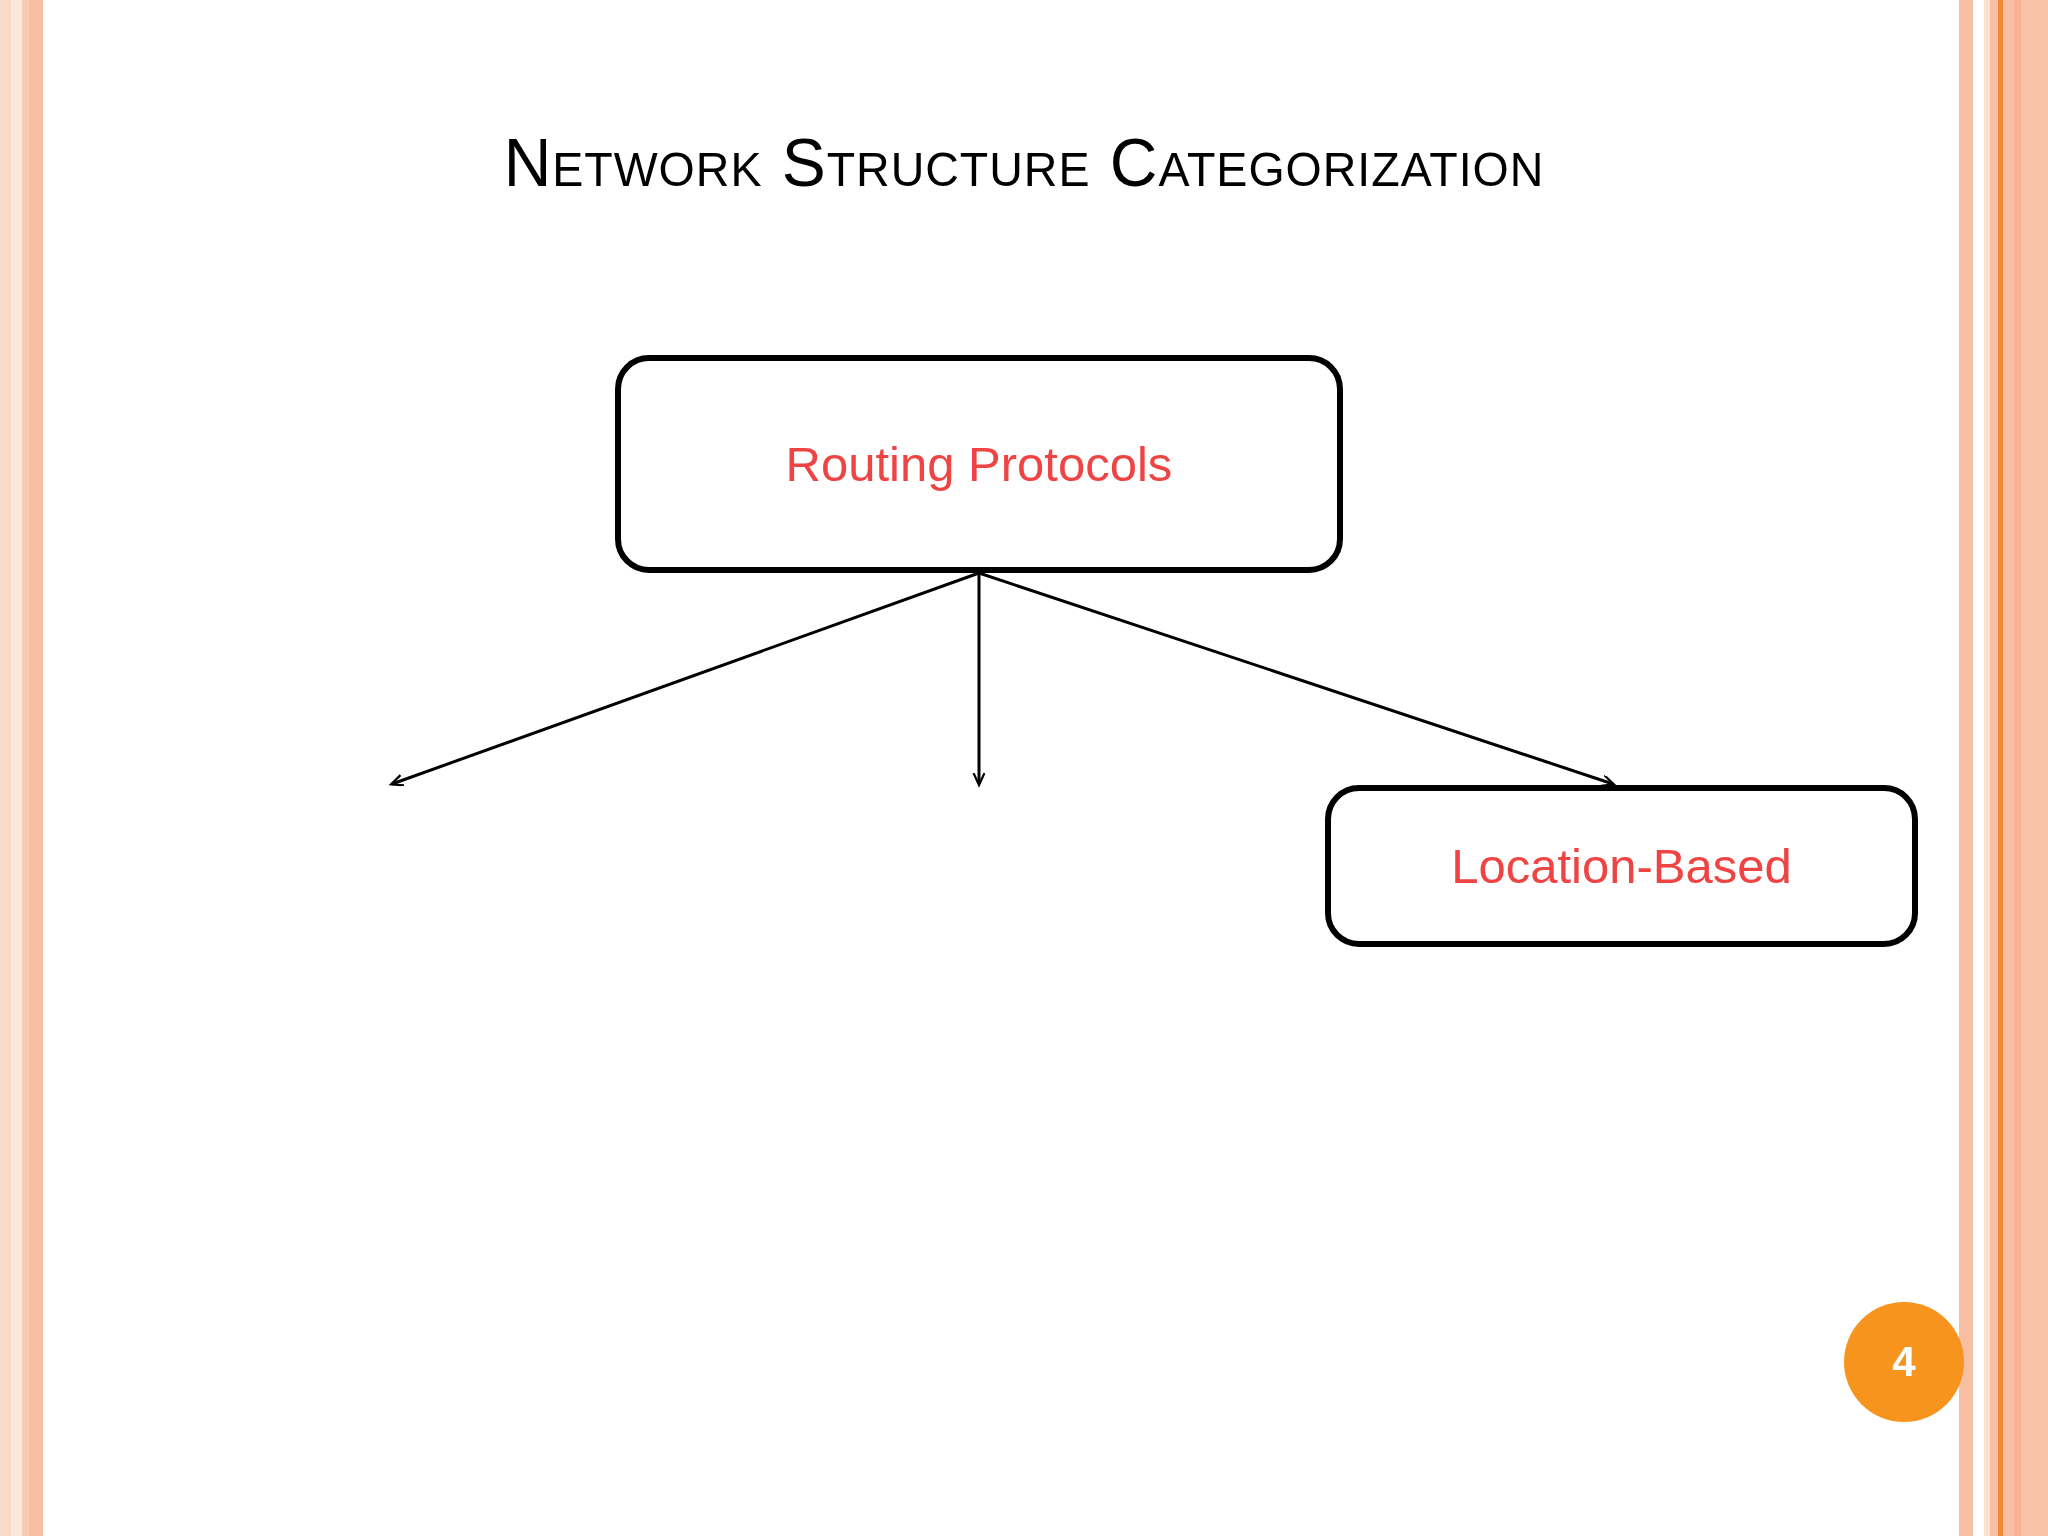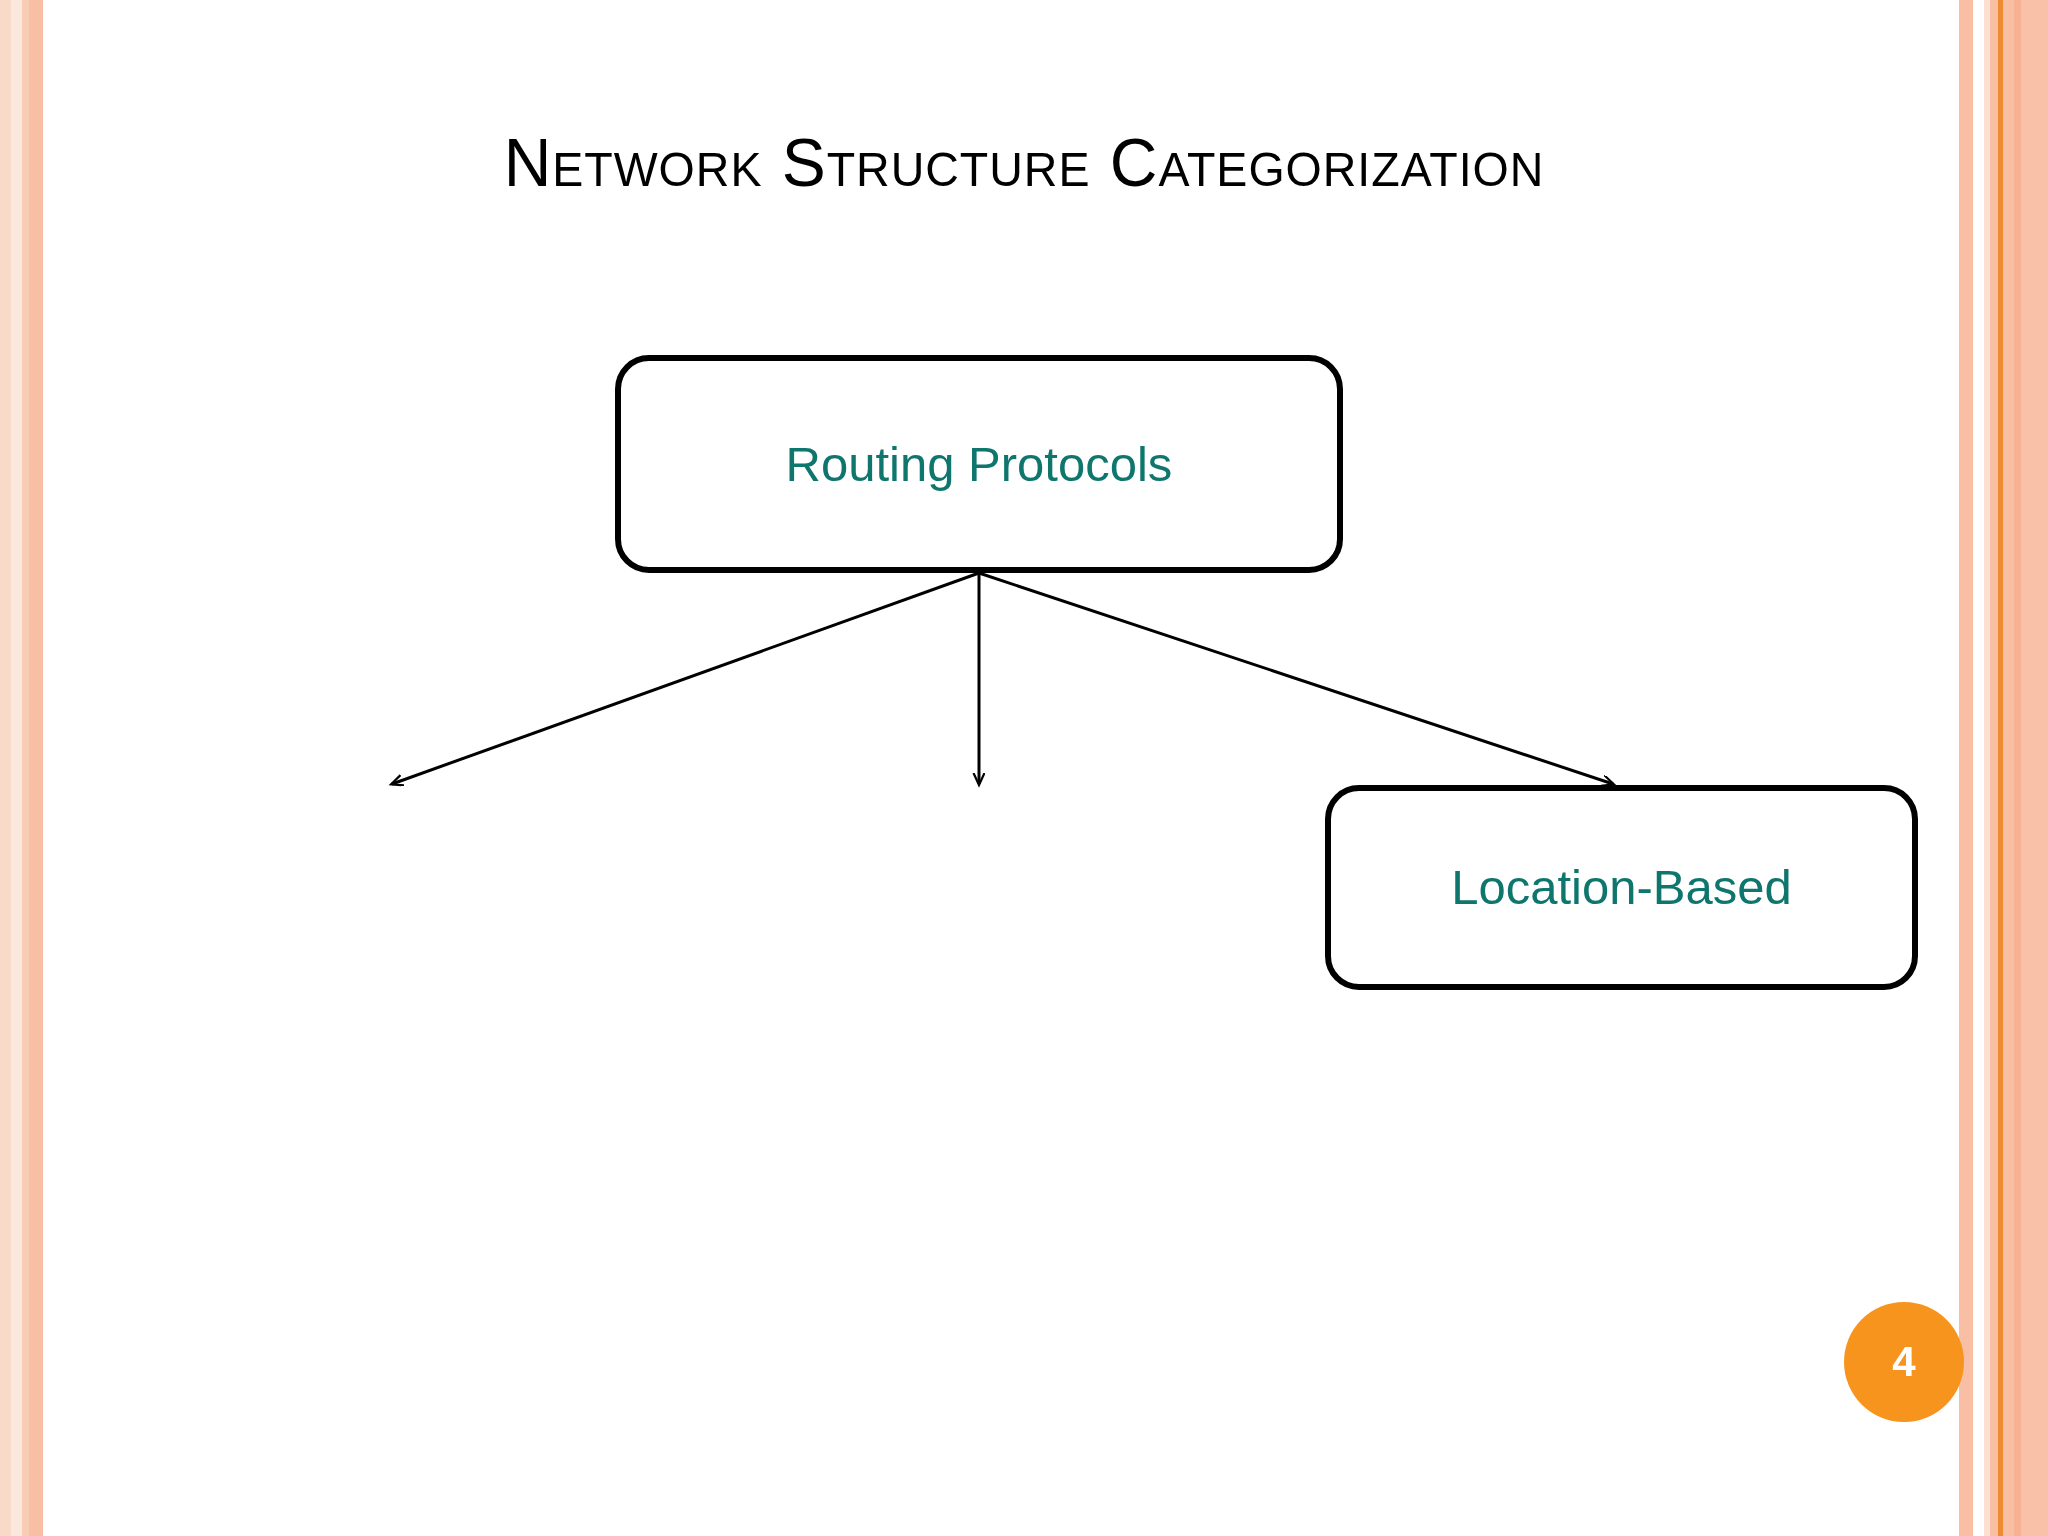--- a/index.html
+++ b/index.html
@@ -87,7 +87,7 @@
   .node-label {
     font-family: "Liberation Sans", sans-serif;
     font-size: 49px;
-    color: #0f766e;
+    color: #ef4444;
     white-space: nowrap;
     line-height: 1;
   }

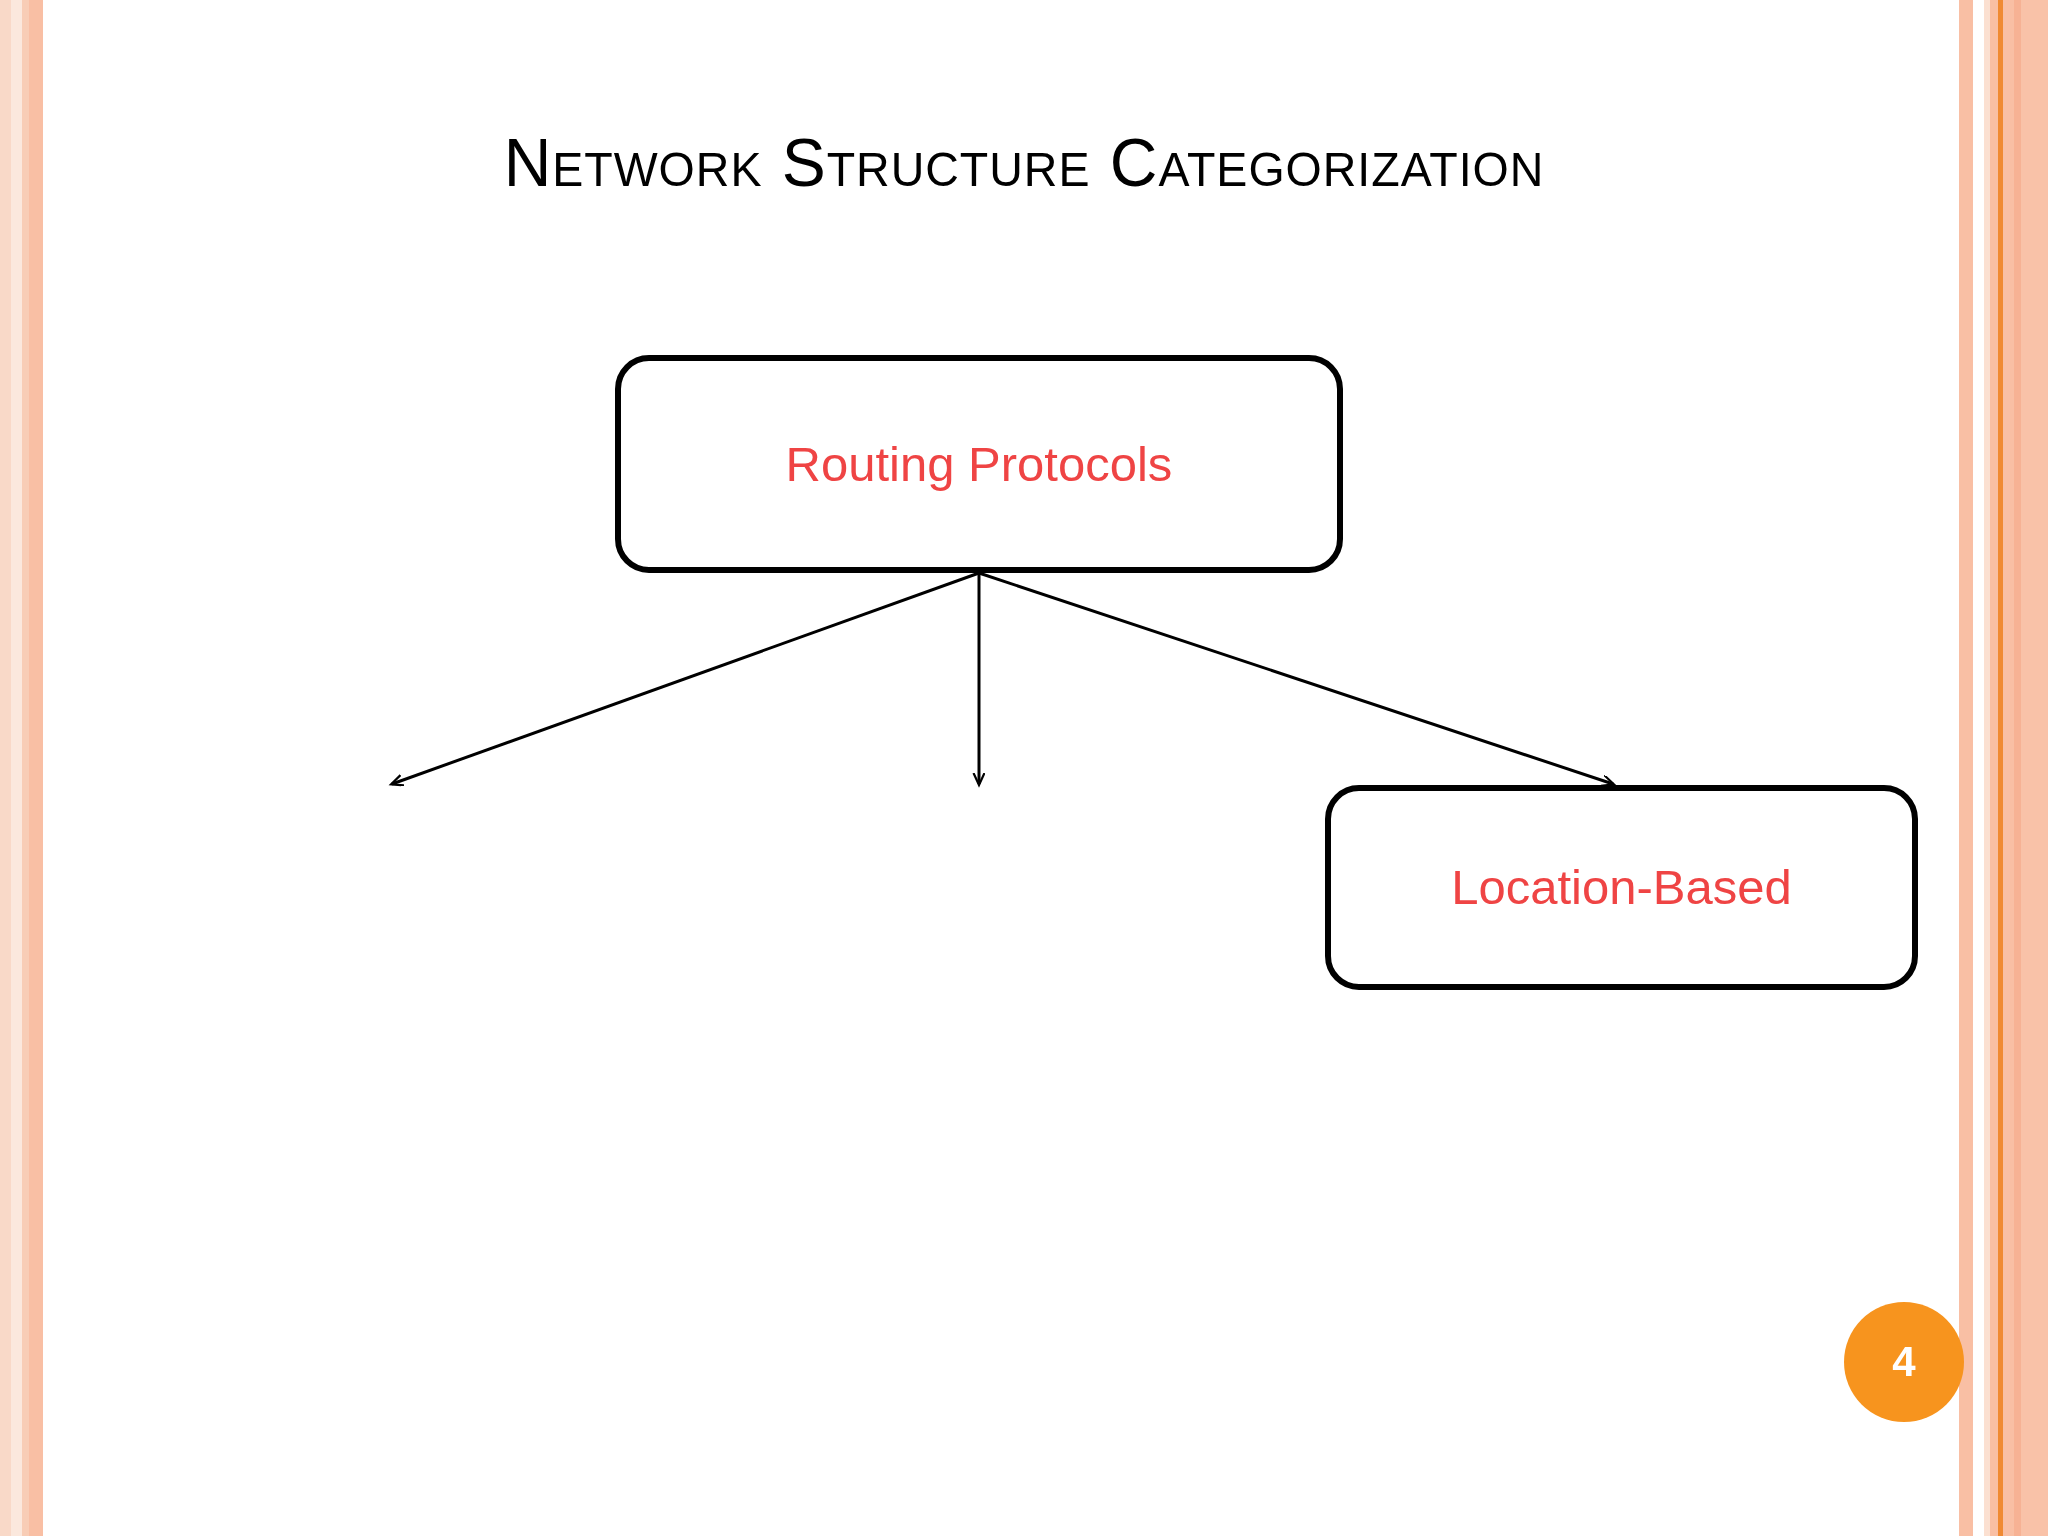--- a/index.html
+++ b/index.html
@@ -95,7 +95,7 @@
   #node-root          { left: 615px;  top: 355px; width: 728px; height: 218px; }
   #node-flat          { left: 68px;   top: 785px; width: 622px; height: 205px; }
   #node-hierarchical  { left: 706px;  top: 785px; width: 602px; height: 205px; }
-  #node-location      { left: 1325px; top: 785px; width: 593px; height: 205px; }
+  #node-location      { left: 1325px; top: 785px; width: 593px; height: 162px; }
 
   #connectors {
     position: absolute;

